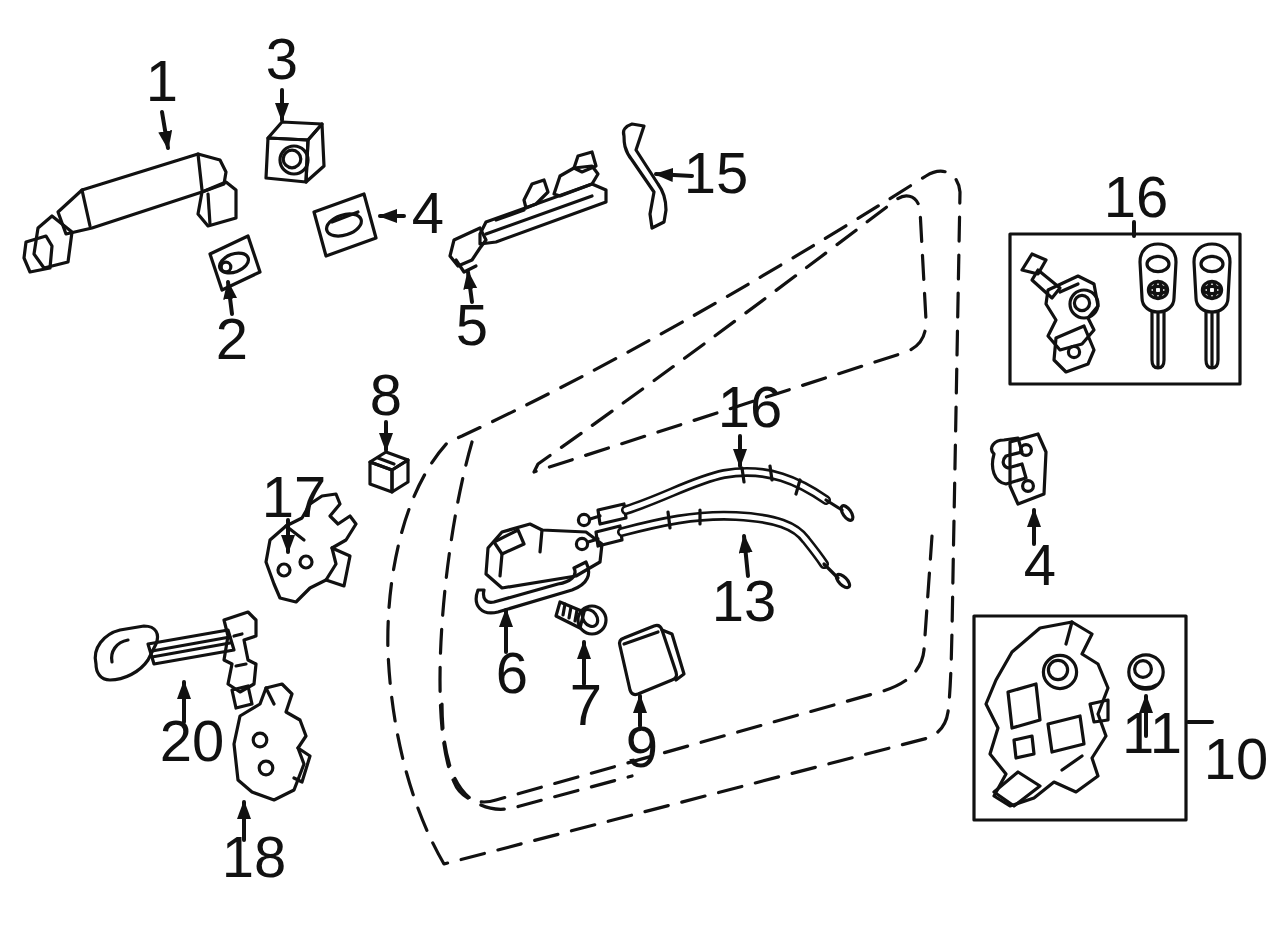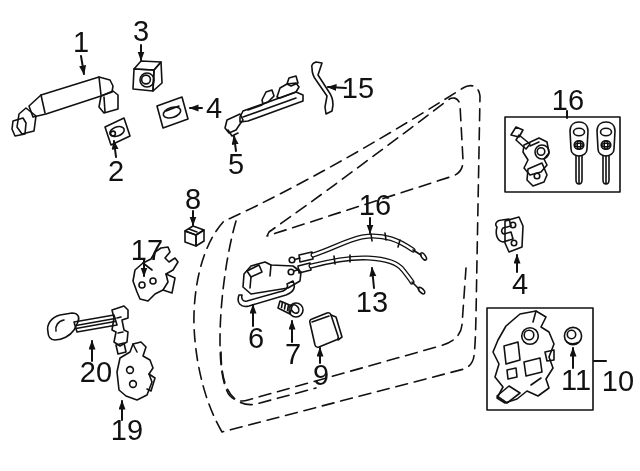--- a/index.html
+++ b/index.html
@@ -248,7 +248,7 @@
 <div class="callout" style="left:193px;top:199px">8</div>
 <div class="callout" style="left:321px;top:375px">9</div>
 <div class="callout" style="left:618px;top:381px">10</div>
-<div class="callout" style="left:576px;top:380px">11</div>
+<div class="callout" style="left:576px;top:368px">11</div>
 <div class="callout" style="left:358px;top:88px">15</div>
 <div class="callout" style="left:372px;top:302px">13</div>
 <div class="callout" style="left:375px;top:205px">16</div>

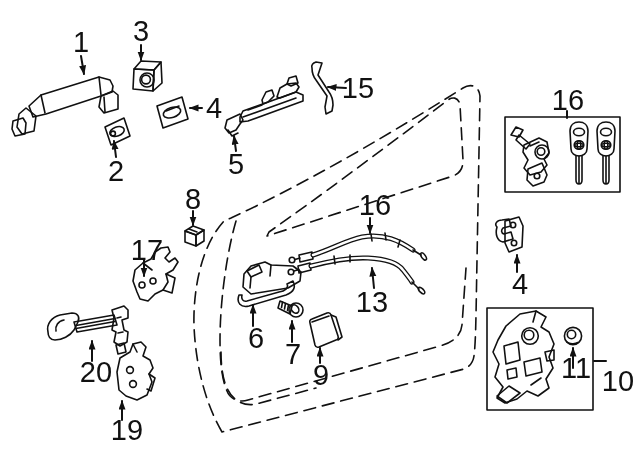--- a/index.html
+++ b/index.html
@@ -255,7 +255,7 @@
 <div class="callout" style="left:568px;top:100px">16</div>
 <div class="callout" style="left:520px;top:284px">4</div>
 <div class="callout" style="left:147px;top:250px">17</div>
-<div class="callout" style="left:127px;top:430px">19</div>
+<div class="callout" style="left:127px;top:430px">18</div>
 <div class="callout" style="left:96px;top:372px">20</div>
 
 </div>

